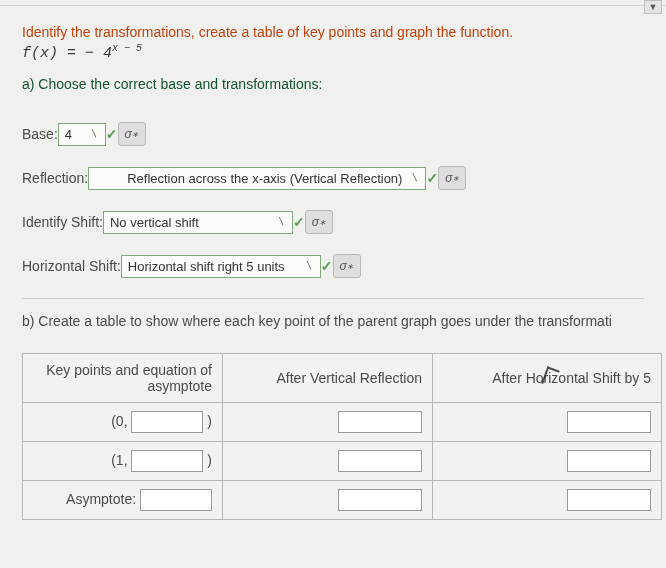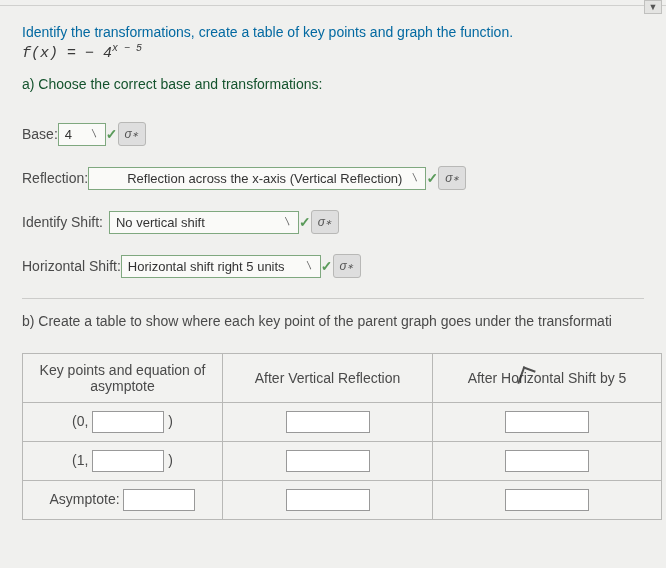--- a/index.html
+++ b/index.html
@@ -34,7 +34,7 @@
     }
     .instruction {
       font-size: 14px;
-      color: #0369a1;
+      color: #c2410c;
       margin-bottom: 3px;
     }
     .formula {

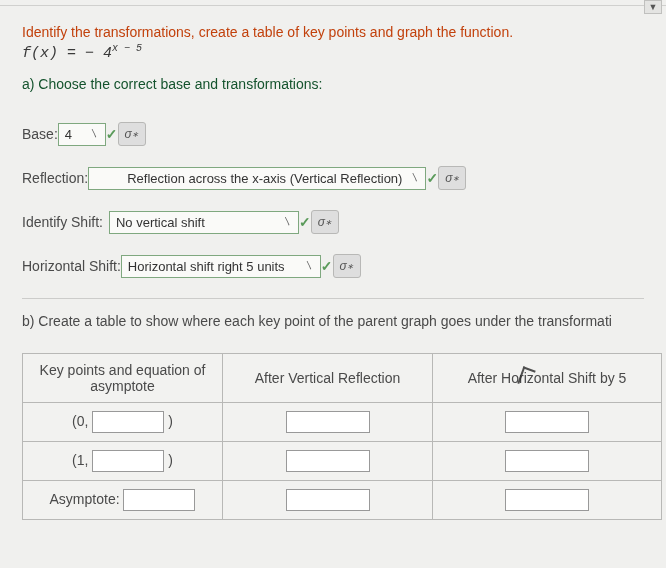--- a/index.html
+++ b/index.html
@@ -70,7 +70,7 @@
     }
     .select-box.small { min-width: 48px; }
     .select-box.med { min-width: 330px; padding-left: 38px; }
-    .select-box.shift { min-width: 190px; margin-left: 6px; }
+    .select-box.shift { min-width: 190px; }
     .select-box.hshift { min-width: 200px; }
     .chev {
       font-size: 9px;

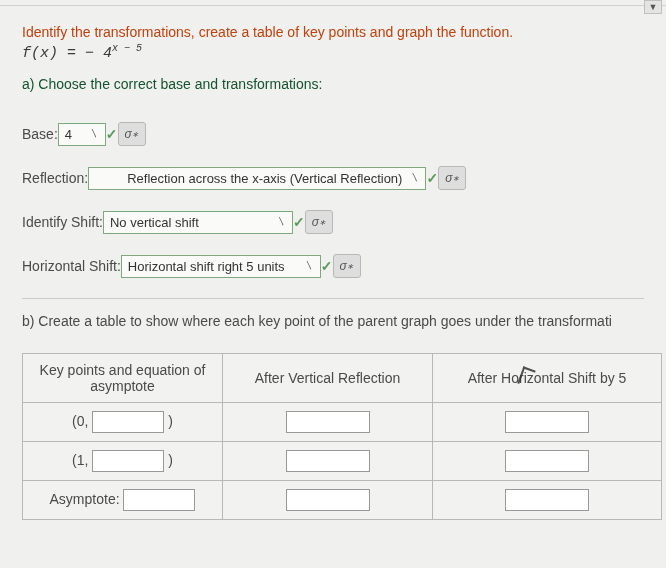--- a/index.html
+++ b/index.html
@@ -117,7 +117,7 @@
       padding: 8px 10px;
       font-size: 14px;
       font-weight: normal;
-      text-align: center;
+      text-align: right;
       color: #4a4a4a;
       vertical-align: middle;
       background: #f2f2f0;

